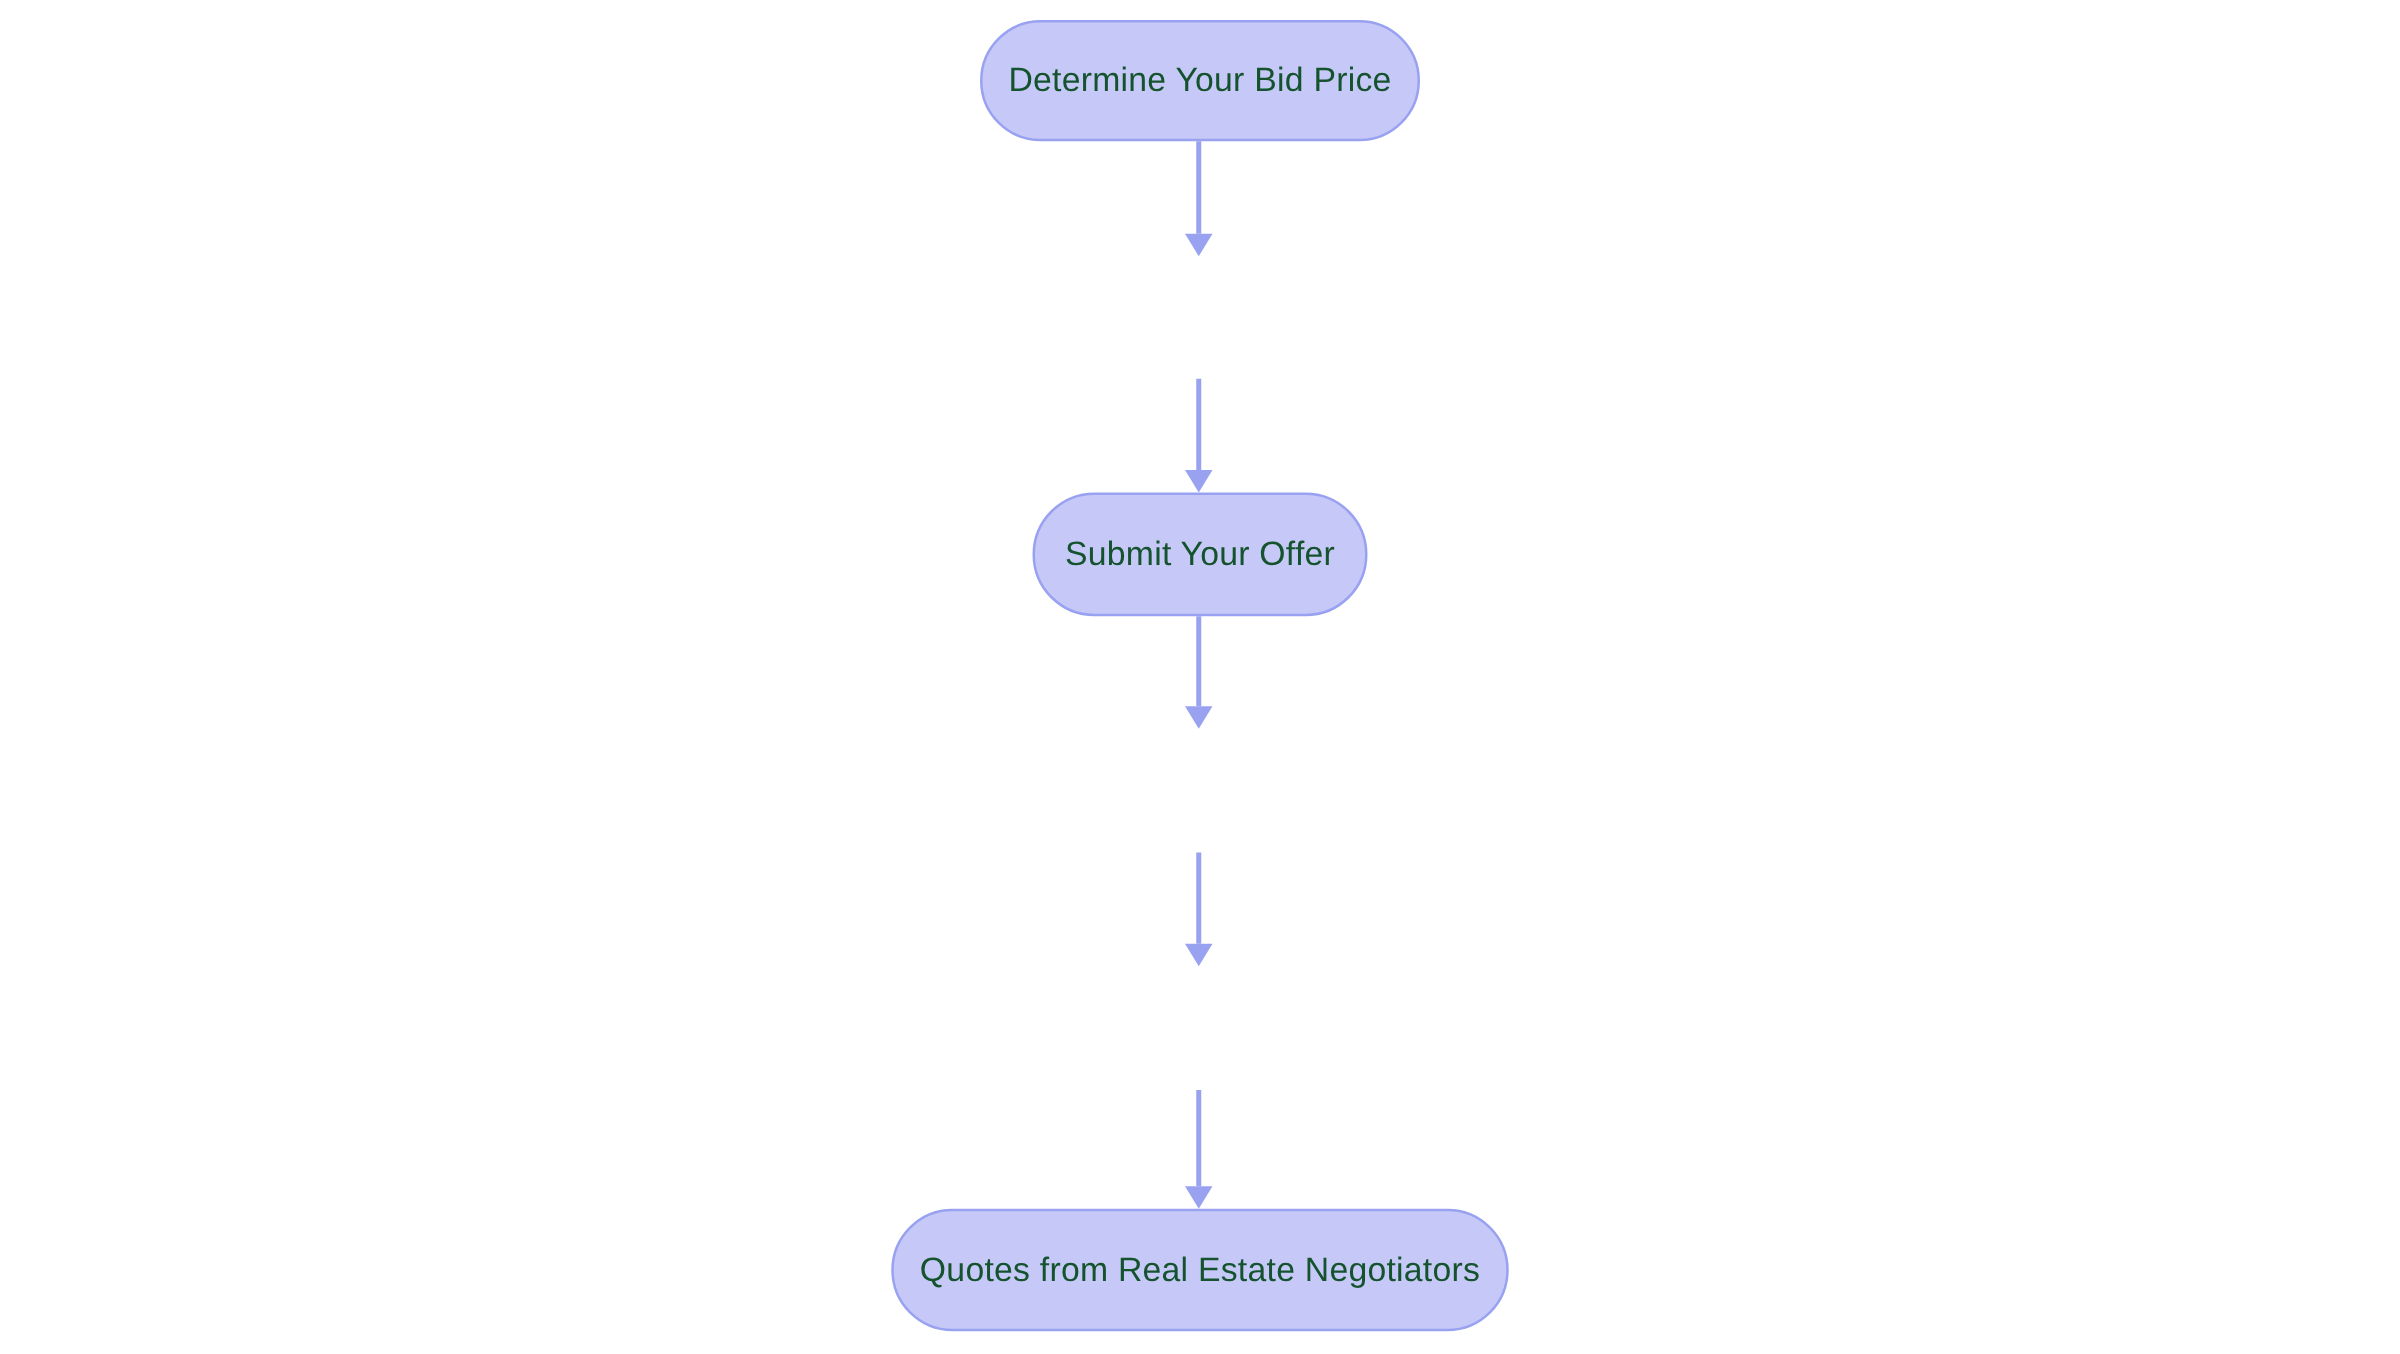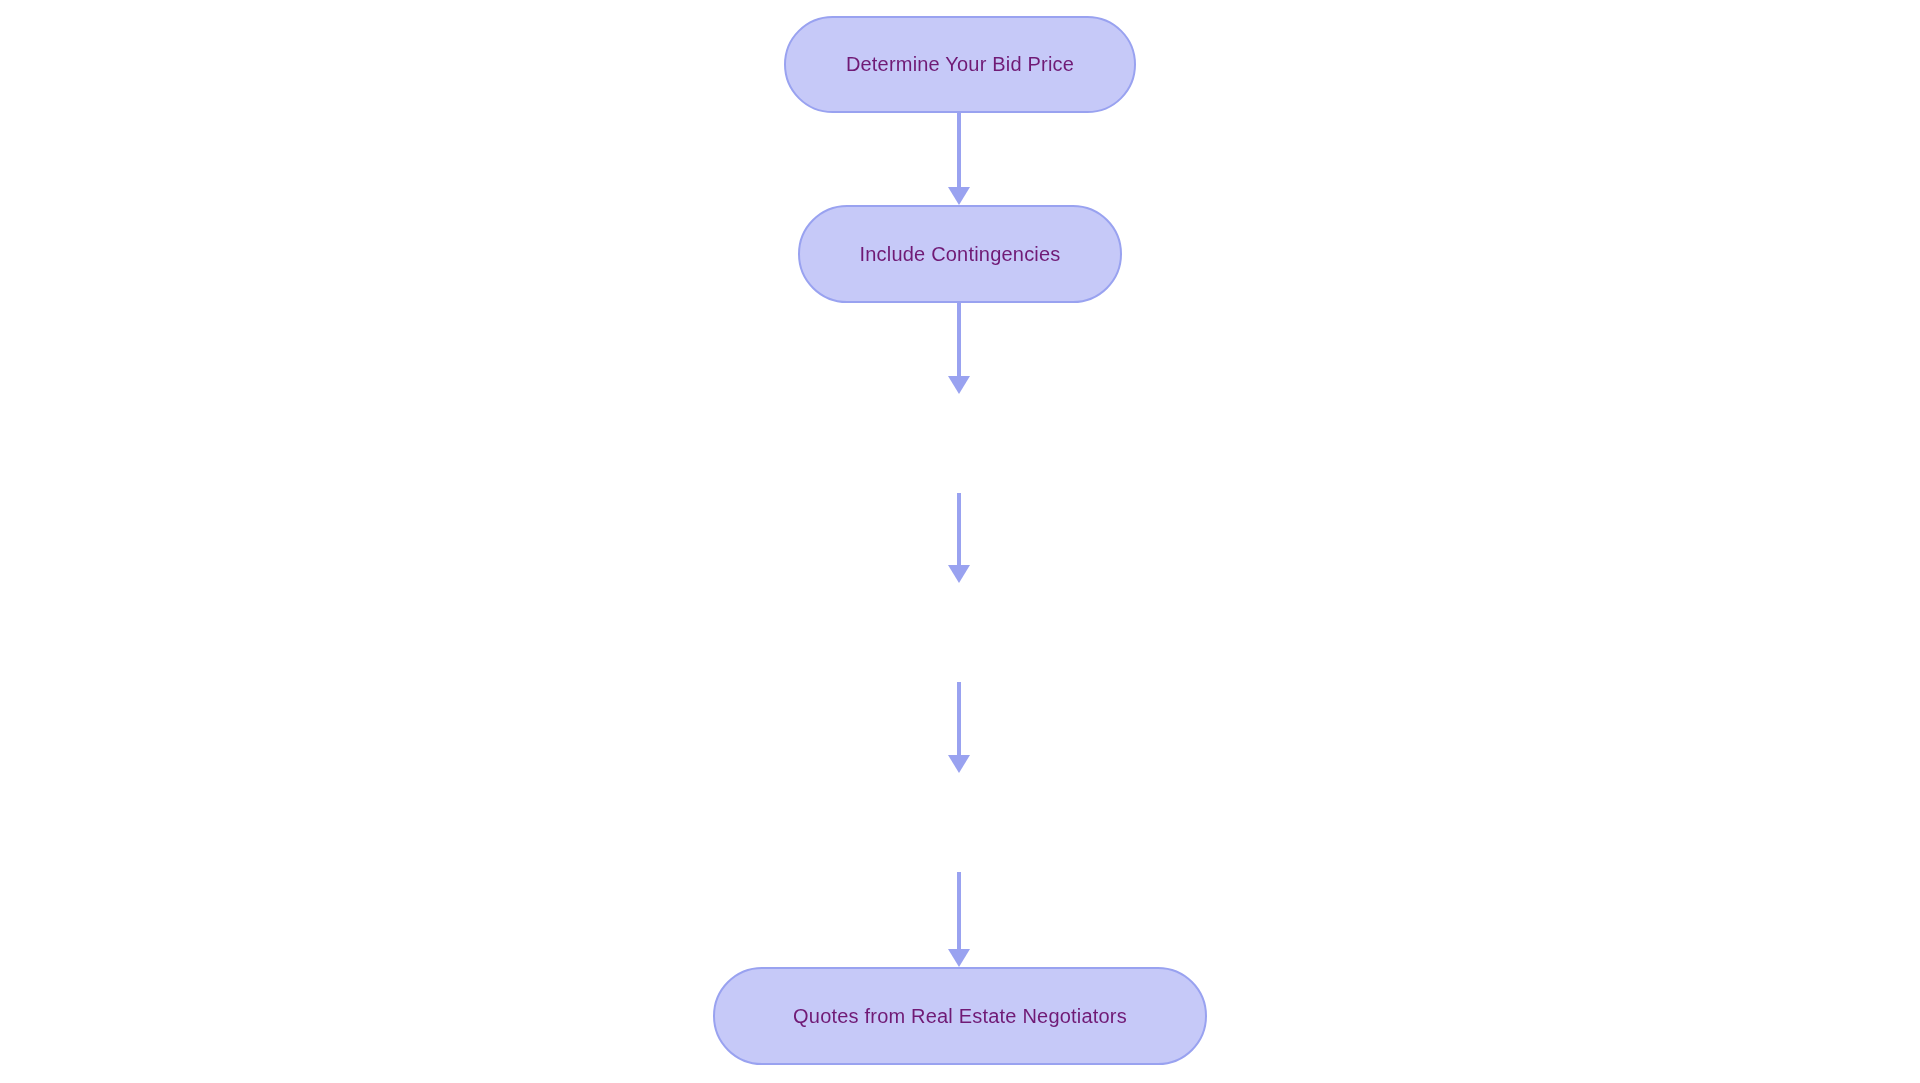--- a/index.html
+++ b/index.html
@@ -26,8 +26,8 @@
     justify-content: center;
   }
   .node .label {
-    color: #701a75;
-    font-size: 20px;
+    color: #14532d;
+    font-size: 27px;
     letter-spacing: 0.2px;
     white-space: nowrap;
   }

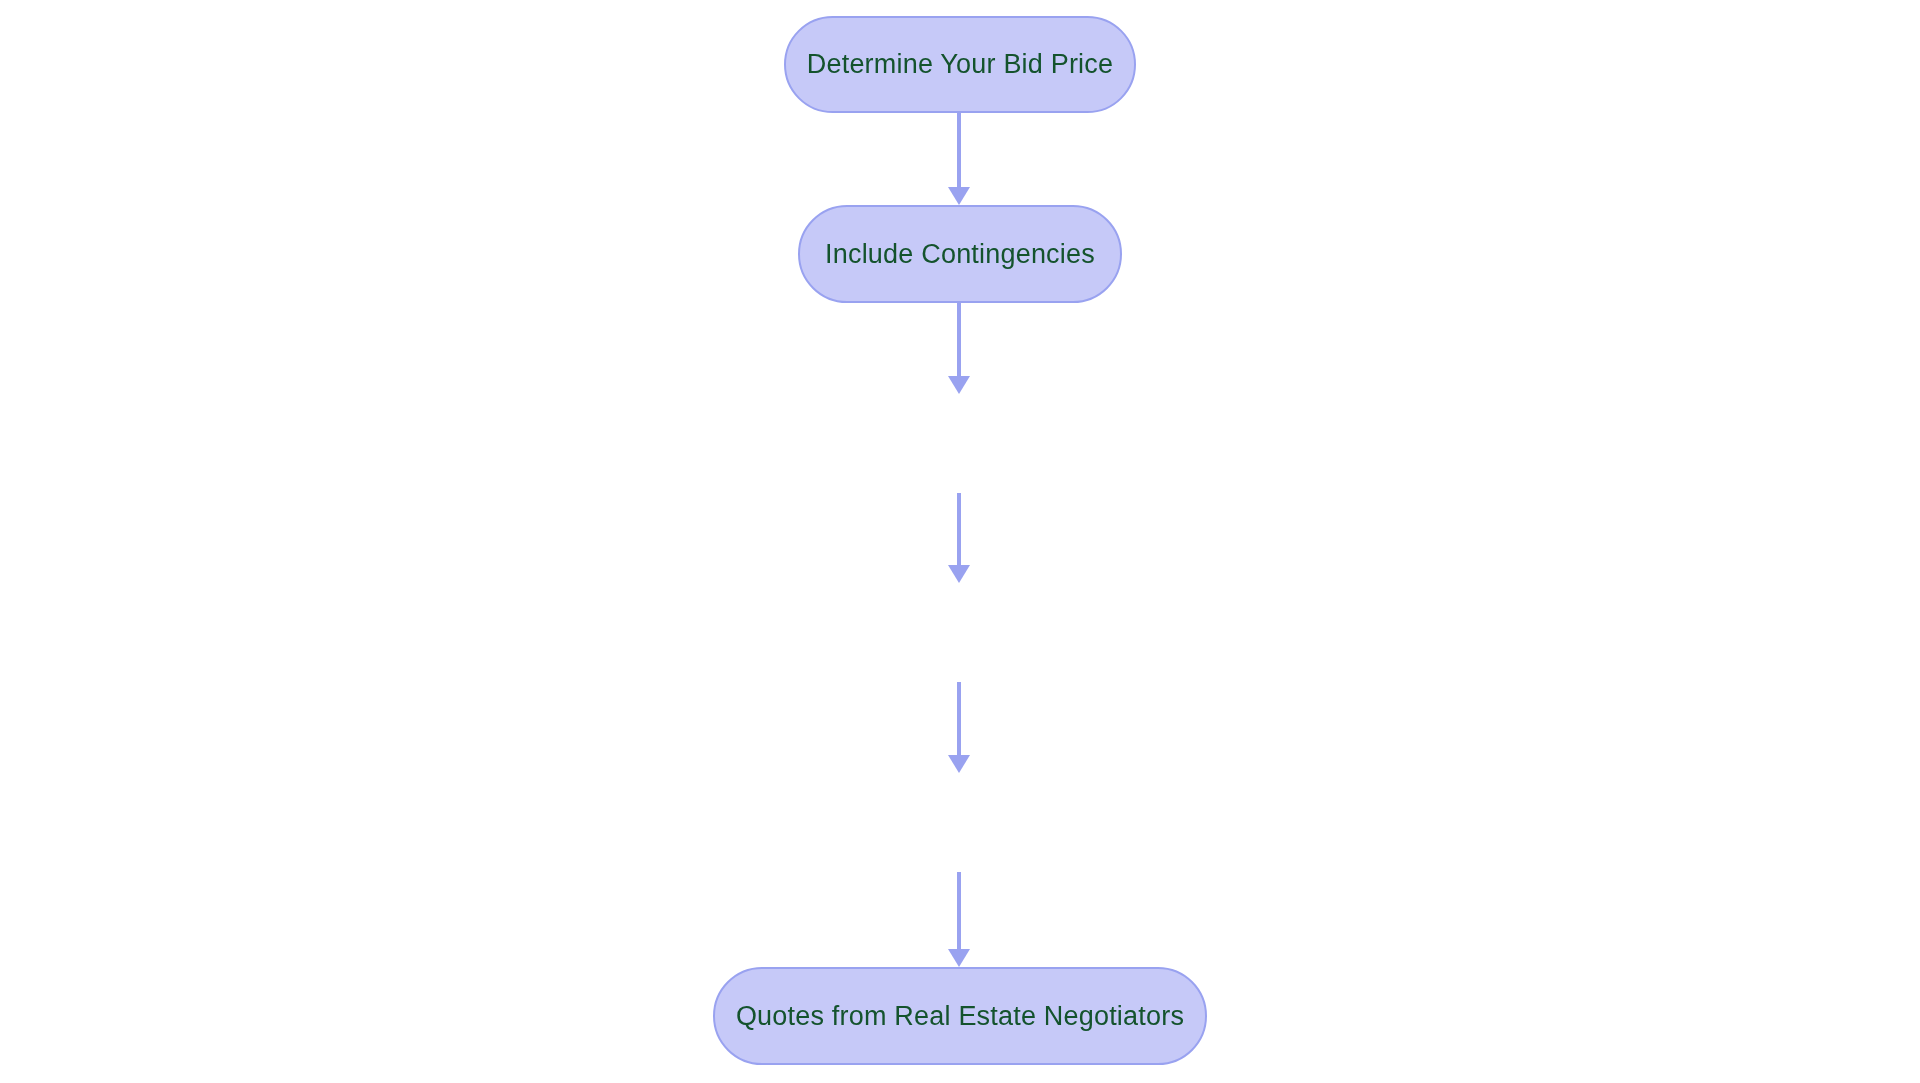--- a/index.html
+++ b/index.html
@@ -78,9 +78,6 @@
     <div class="arrow-head"></div>
   </div>
 
-  <div class="node n2">
-    <span class="label">Include Contingencies</span>
-  </div>
 
   <div class="arrow a2">
     <div class="arrow-line"></div>

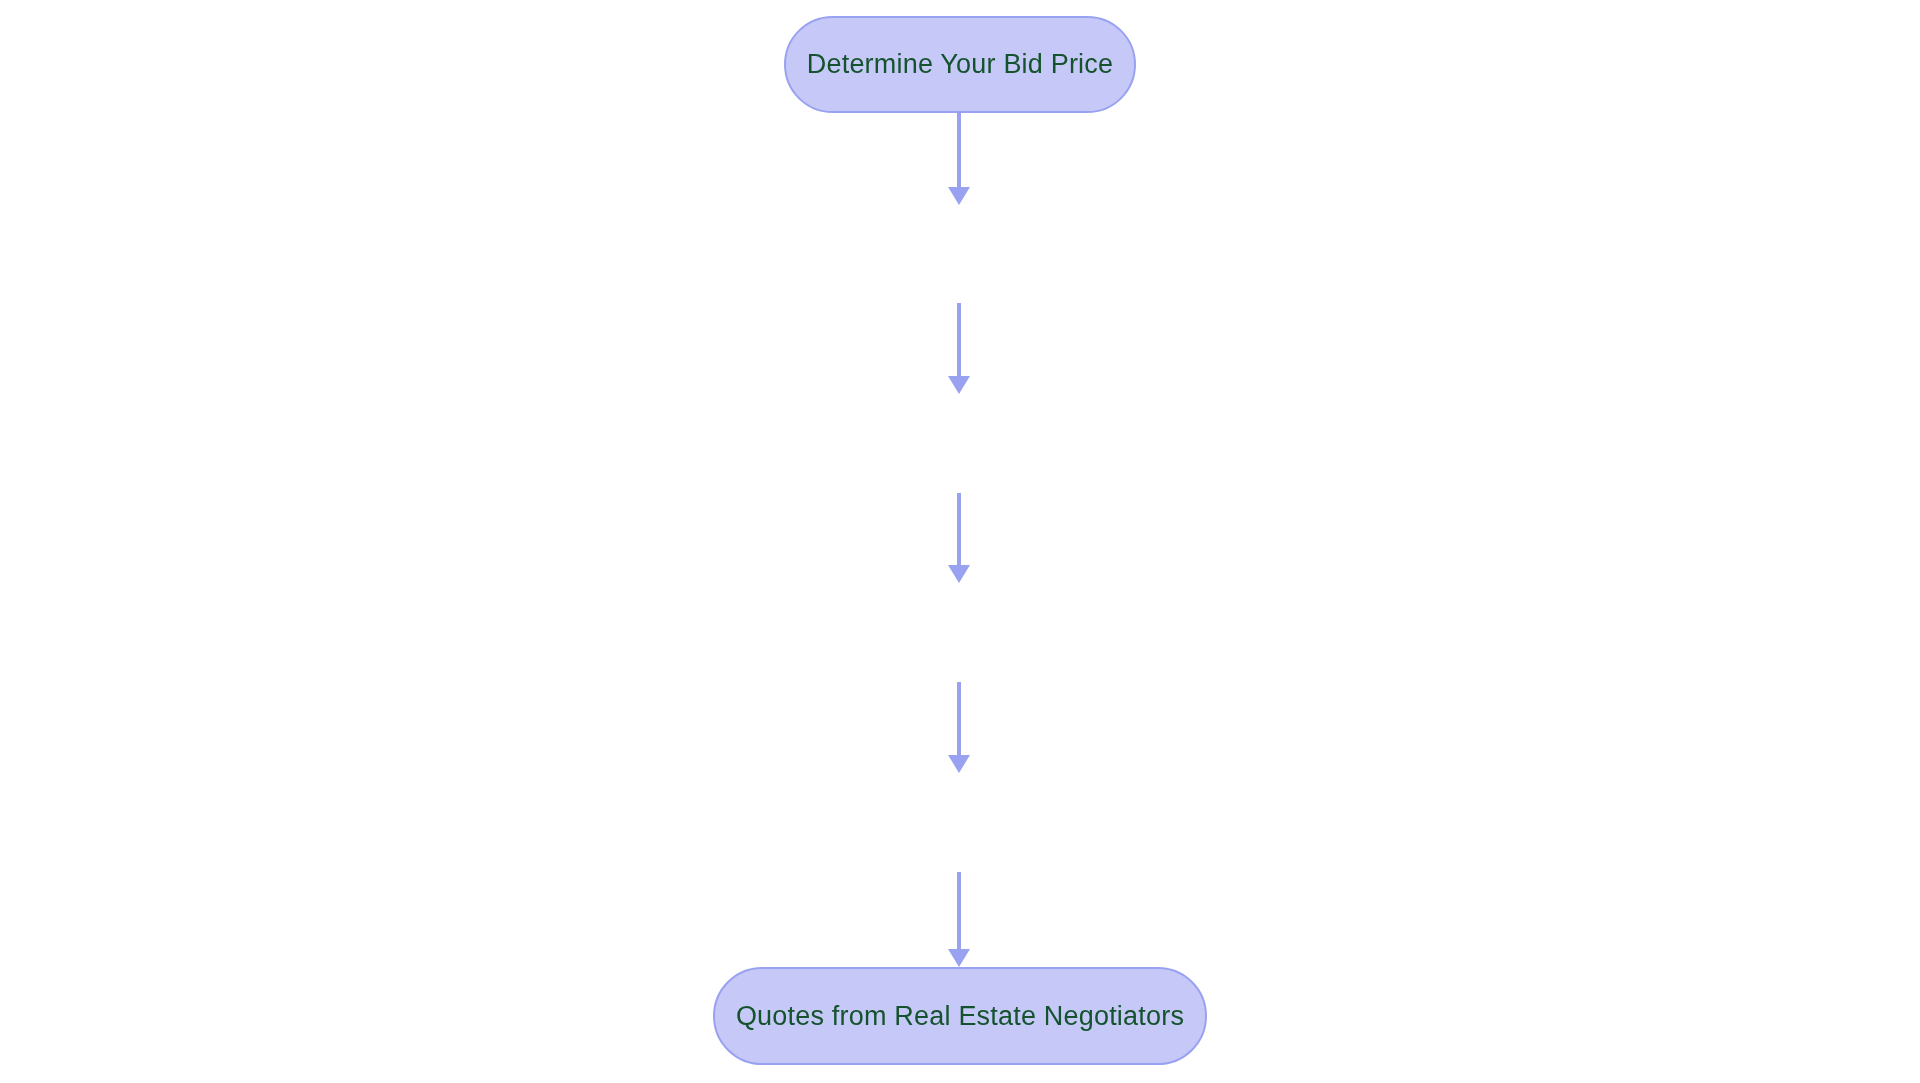--- a/index.html
+++ b/index.html
@@ -84,6 +84,9 @@
     <div class="arrow-head"></div>
   </div>
 
+  <div class="node n3">
+    <span class="label">Submit Your Offer</span>
+  </div>
 
   <div class="arrow a3">
     <div class="arrow-line"></div>

